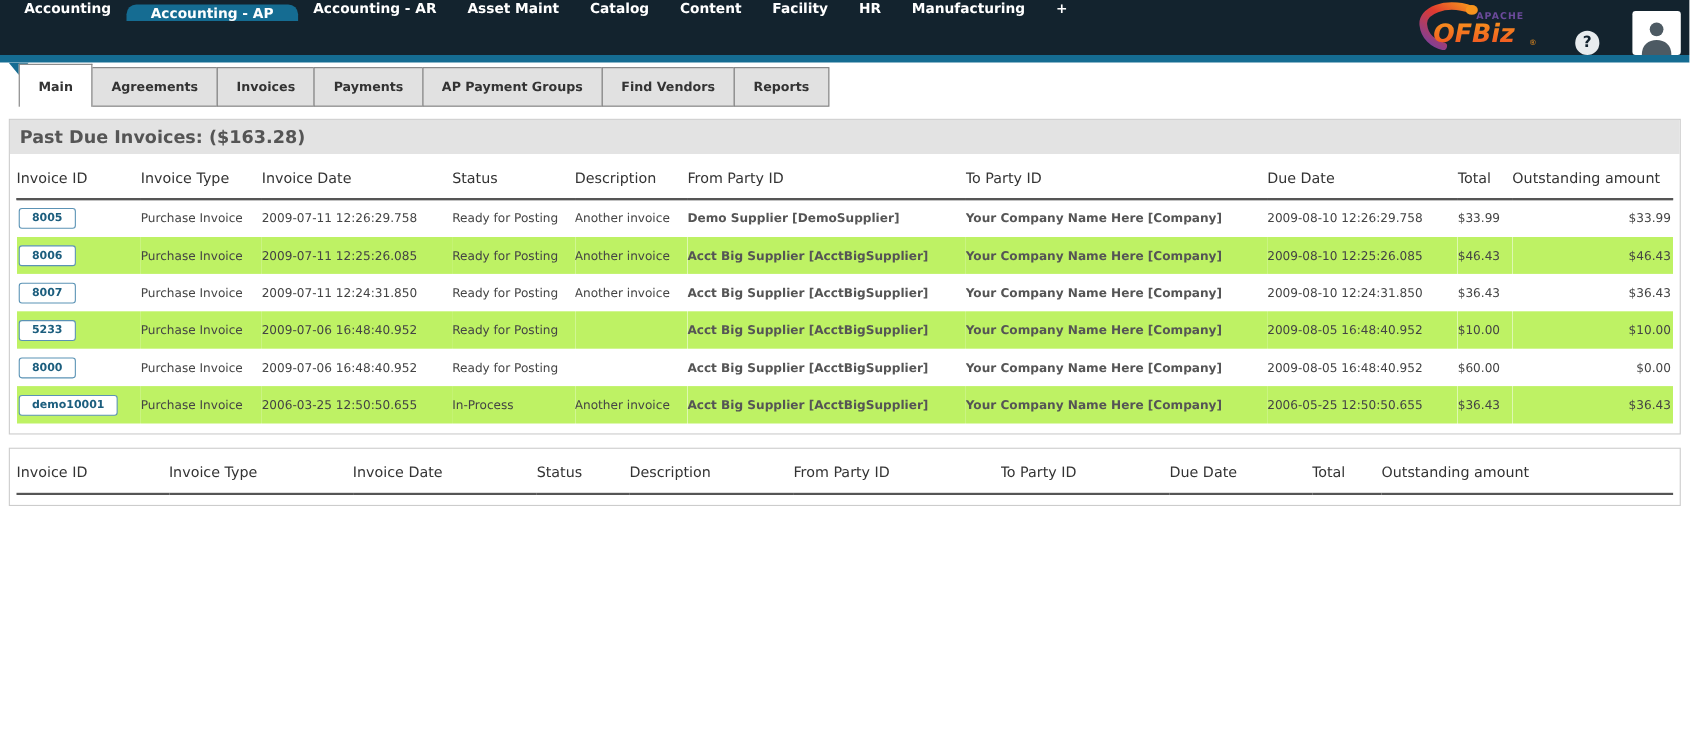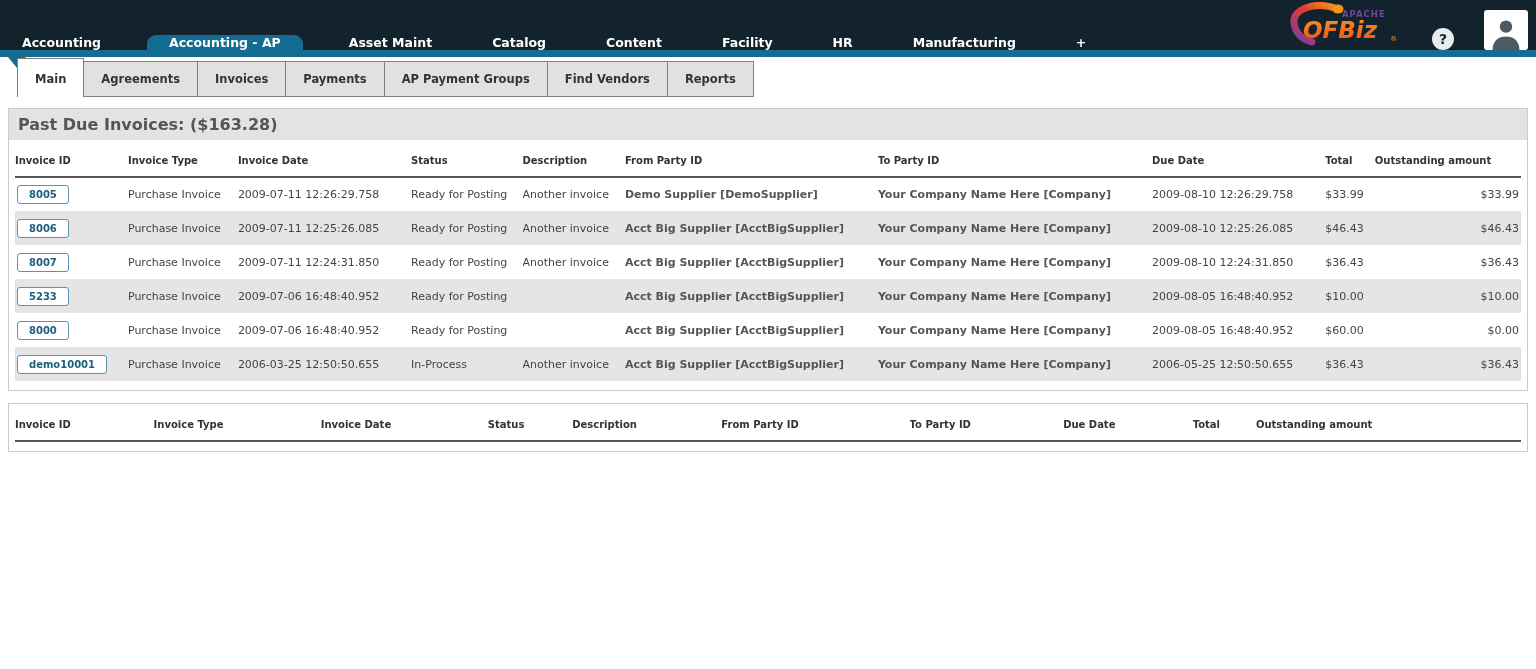--- a/index.html
+++ b/index.html
@@ -8,7 +8,7 @@
 
   
   .topbar { height:50px; background:#13232e; display:flex; justify-content:space-between; padding:0 6px 0 8px; }
-  .app-tabs { display:flex; align-items:flex-end;gap:32px; }
+  .app-tabs { display:flex; align-items:flex-start; }
   .app-tab { display:flex; align-items:center; padding:0 14px; color:#fff; font-weight:bold;
              font-size:12.5px; white-space:nowrap; cursor:pointer; }
   .app-tab.active { background:#156c92; border-radius:9px 9px 0 0; margin-top:4px; padding:0 22px; }

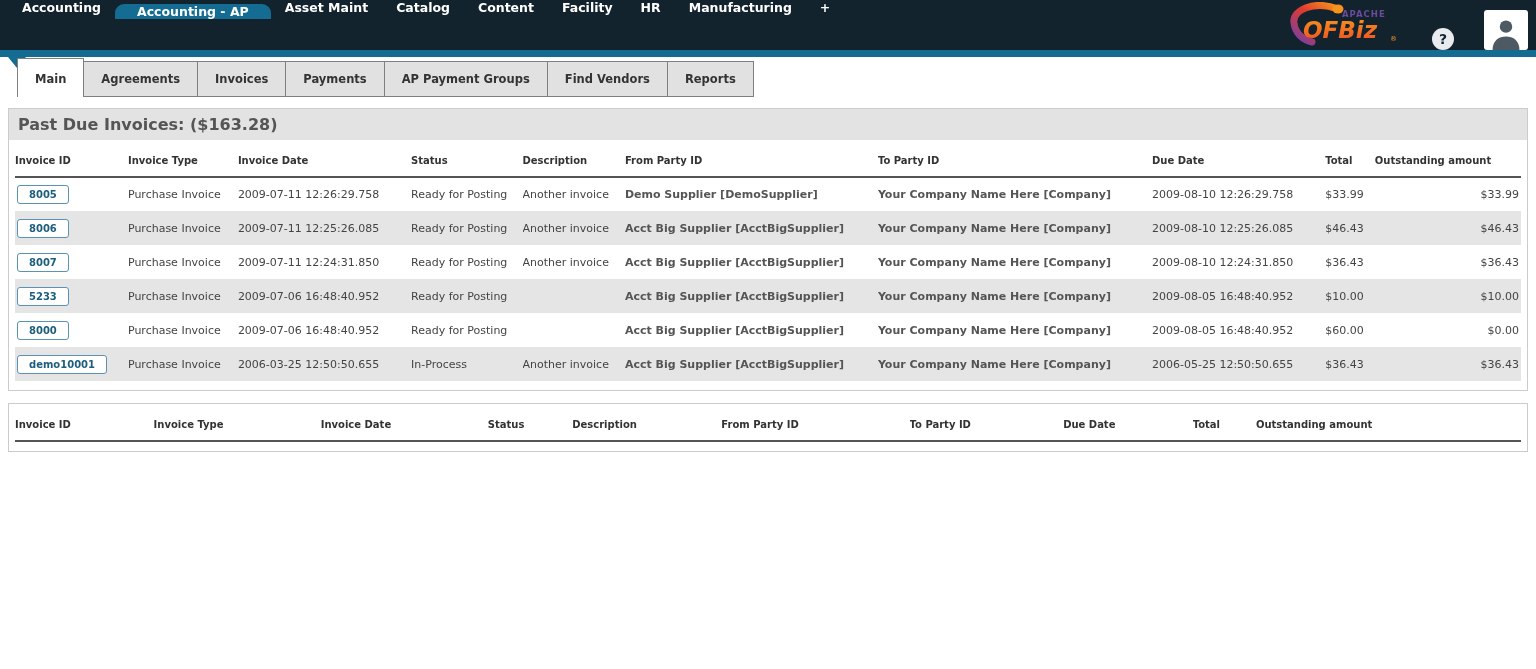--- a/index.html
+++ b/index.html
@@ -50,6 +50,7 @@
   <div class="app-tabs" id="app-tabs">
       <div class="app-tab">Accounting</div>
       <div class="app-tab active">Accounting - AP</div>
+      <div class="app-tab">Accounting - AR</div>
       <div class="app-tab">Asset Maint</div>
       <div class="app-tab">Catalog</div>
       <div class="app-tab">Content</div>

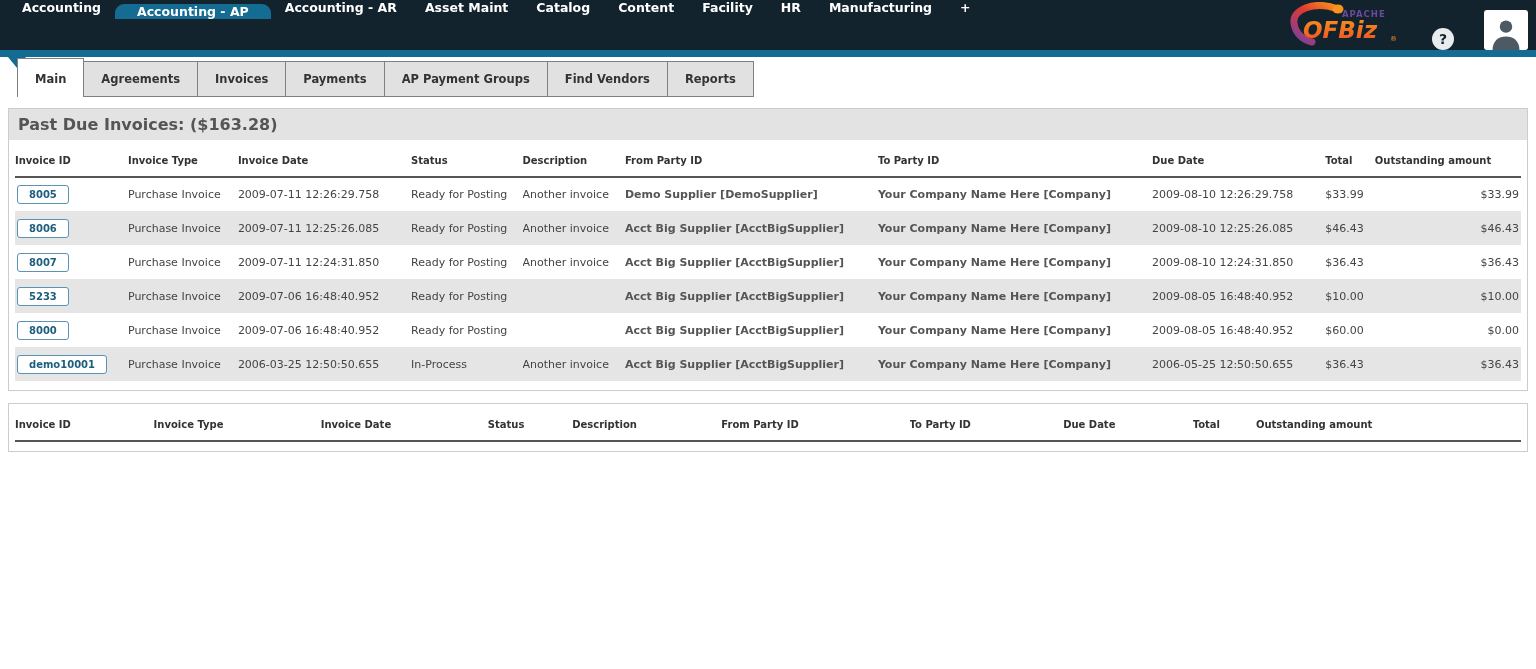--- a/index.html
+++ b/index.html
@@ -33,7 +33,7 @@
   .screenlet-body { padding:6px 6px 9px 6px; }
 
   table { width:100%; border-collapse:collapse; table-layout:fixed; }
-  th { text-align:left; font-size:10px; font-weight:bold; color:#333; padding:9px 4px 10px 0;
+  th { text-align:left; font-size:13px; font-weight:normal; color:#333; padding:9px 4px 10px 0;
        border-bottom:2px solid #555; white-space:nowrap; overflow:hidden; }
   td { font-size:11px; color:#444; height:34px; padding:0 4px 0 0; vertical-align:middle;
        white-space:nowrap; overflow:hidden; }

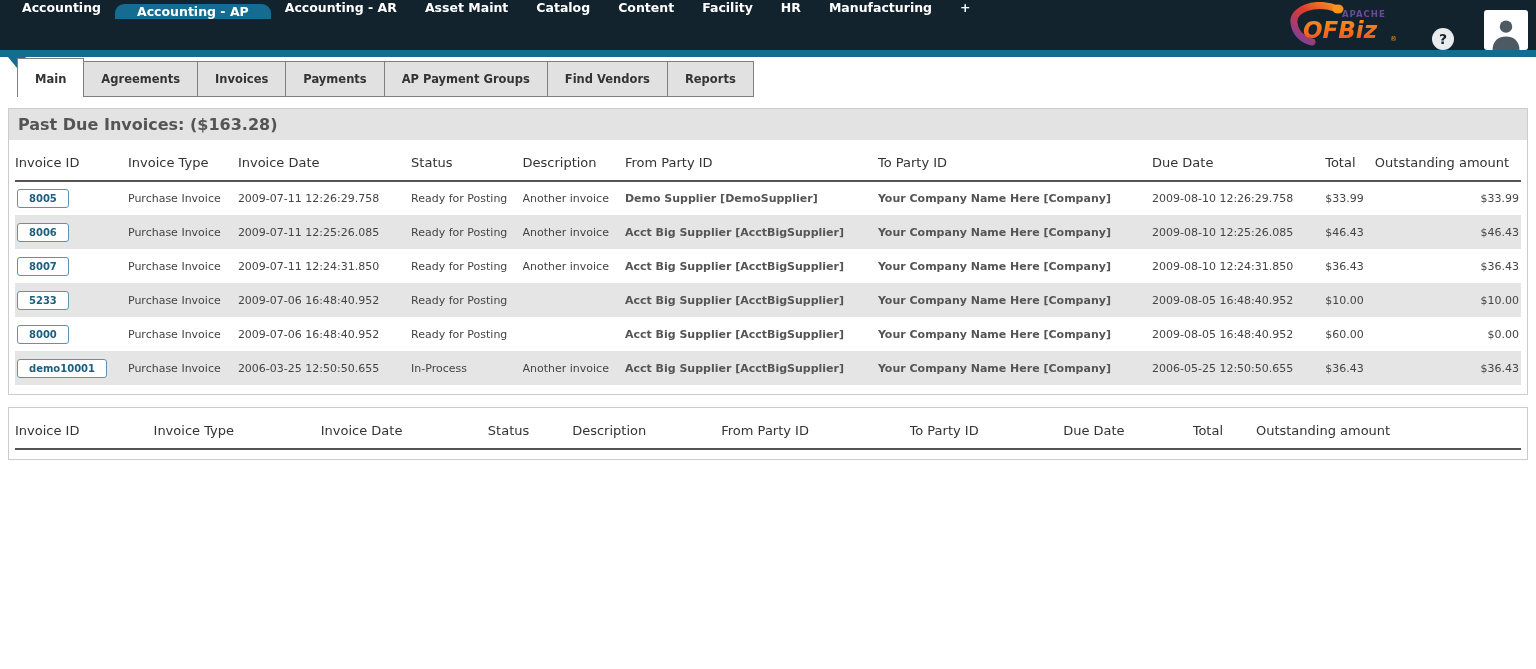--- a/index.html
+++ b/index.html
@@ -37,7 +37,7 @@
        border-bottom:2px solid #555; white-space:nowrap; overflow:hidden; }
   td { font-size:11px; color:#444; height:34px; padding:0 4px 0 0; vertical-align:middle;
        white-space:nowrap; overflow:hidden; }
-  tr.alt { background:#e5e5e5; }
+  tr.alt { background:#bef264; }
   td.c-from, td.c-to { font-weight:bold; color:#555; }
   td.c-outstanding { text-align:right; padding-right:2px; }
   .inv-btn { display:inline-block; border:1px solid #5b93b5; border-radius:3px; background:#fff; color:#1c5e7e;

